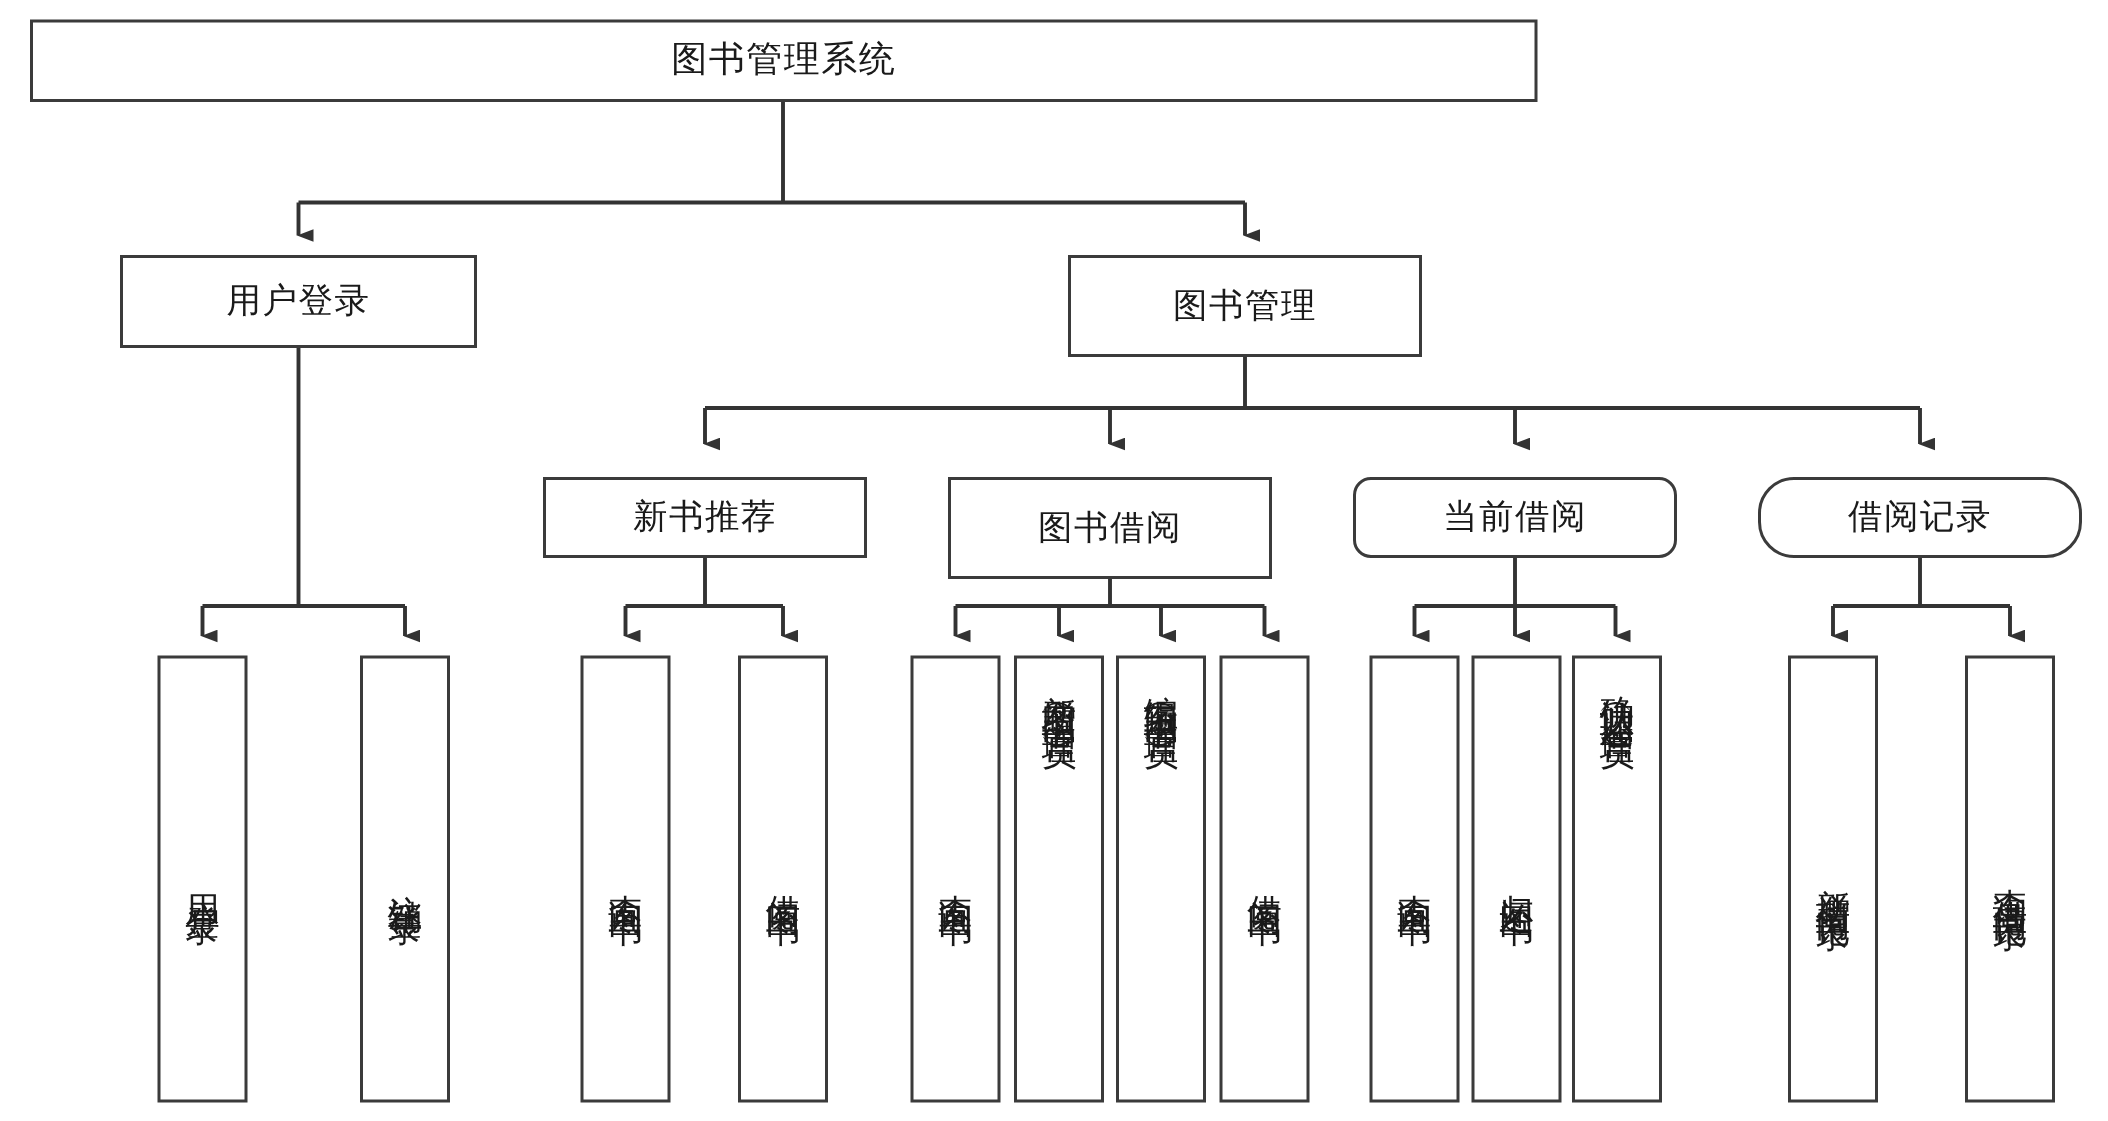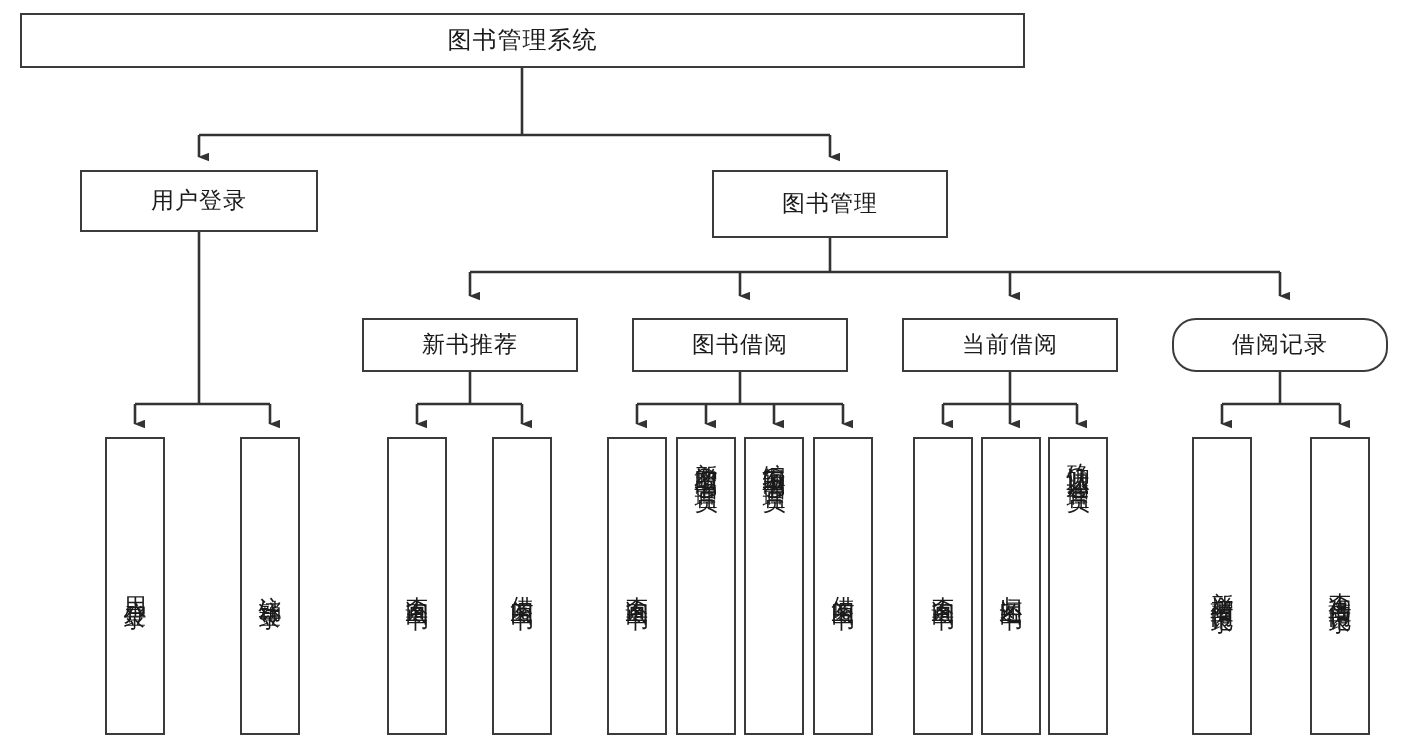--- a/index.html
+++ b/index.html
@@ -132,7 +132,7 @@
     <span class="lbl">新书推荐</span>
   </div>
 
-  <div class="node h" style="left:632px;top:318px;width:216px;height:54px;">
+  <div class="node h" style="left:632px;top:318px;width:216px;height:68px;">
     <span class="lbl">图书借阅</span>
   </div>
 

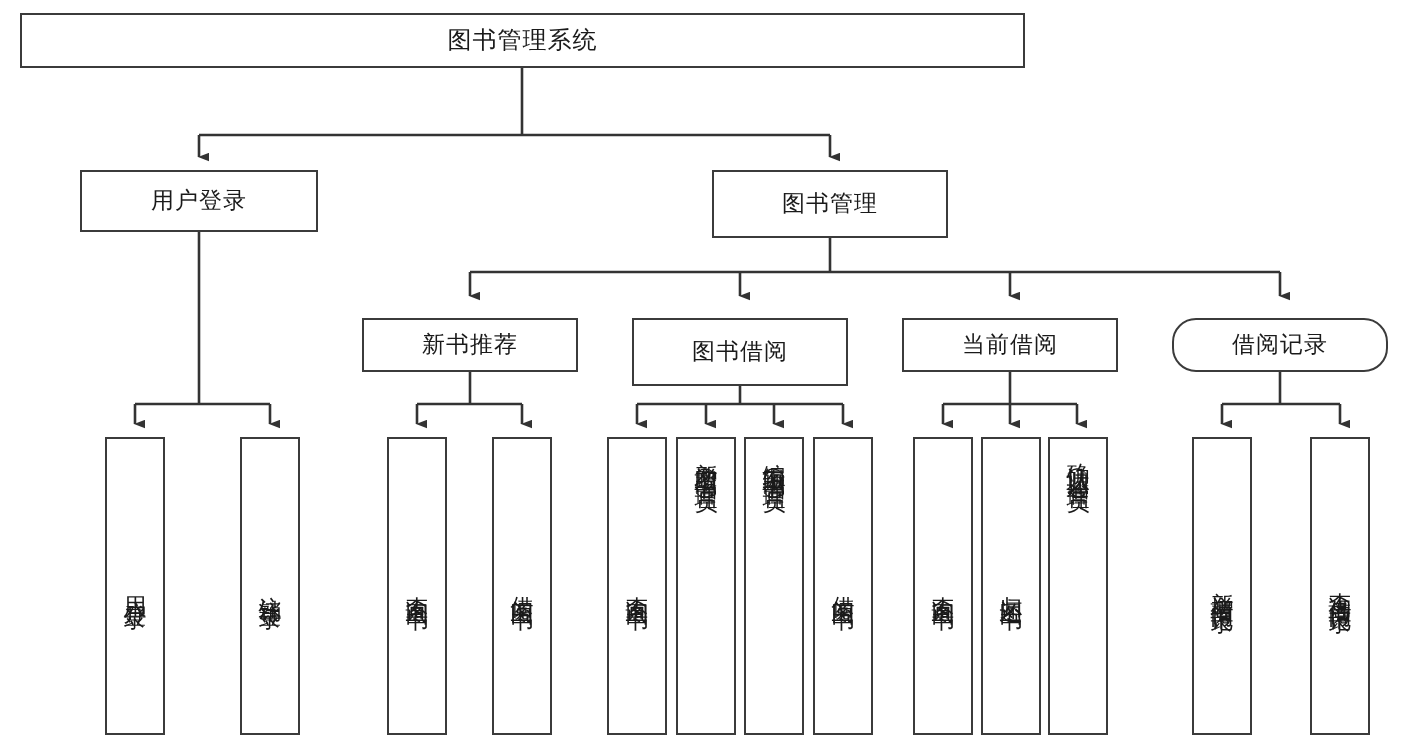--- a/index.html
+++ b/index.html
@@ -136,7 +136,7 @@
     <span class="lbl">图书借阅</span>
   </div>
 
-  <div class="node h" style="left:902px;top:318px;width:216px;height:54px;">
+  <div class="node h" style="left:902px;top:318px;width:216px;height:54px;border-radius:12px;">
     <span class="lbl">当前借阅</span>
   </div>
 

